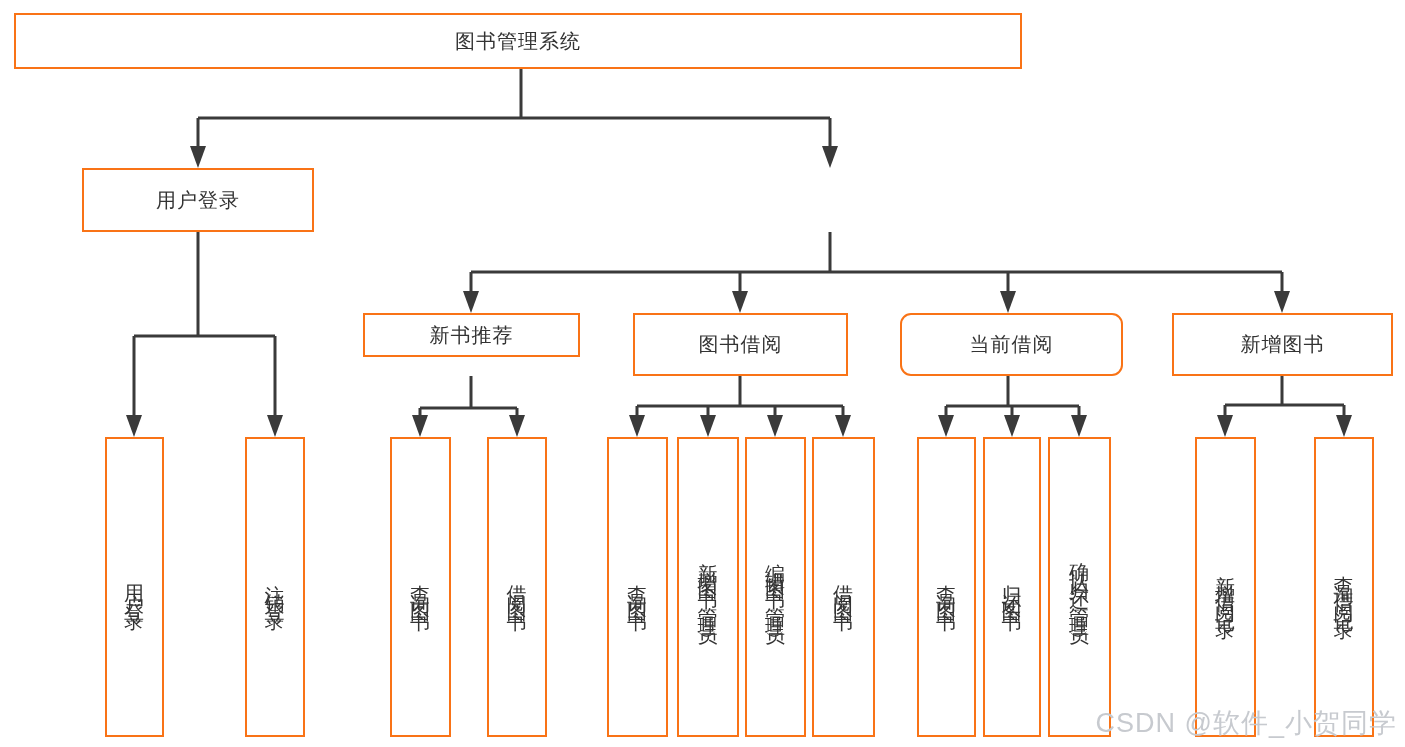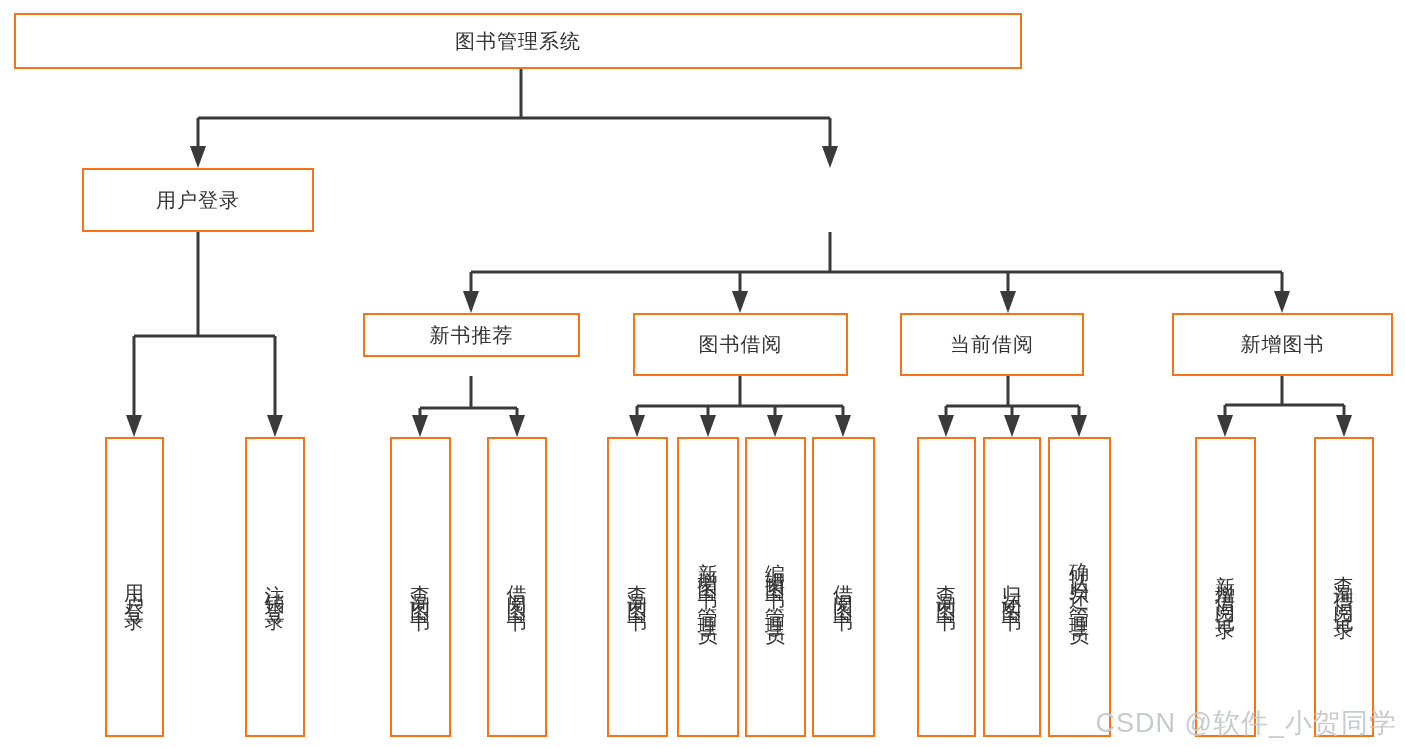--- a/index.html
+++ b/index.html
@@ -94,7 +94,7 @@
 
   <div class="node" style="left:363px; top:313px; width:217px; height:44px;">新书推荐</div>
   <div class="node" style="left:633px; top:313px; width:215px; height:63px;">图书借阅</div>
-  <div class="node" style="left:900px; top:313px; width:184px; height:63px;">当前借阅</div>
+  <div class="node" style="left:900px; top:313px; width:223px; height:63px;border-radius:11px;">当前借阅</div>
   <div class="node" style="left:1172px; top:313px; width:221px; height:63px;">新增图书</div>
 
   <div class="node vertical" style="left:105px; top:437px; width:59px; height:300px;">

